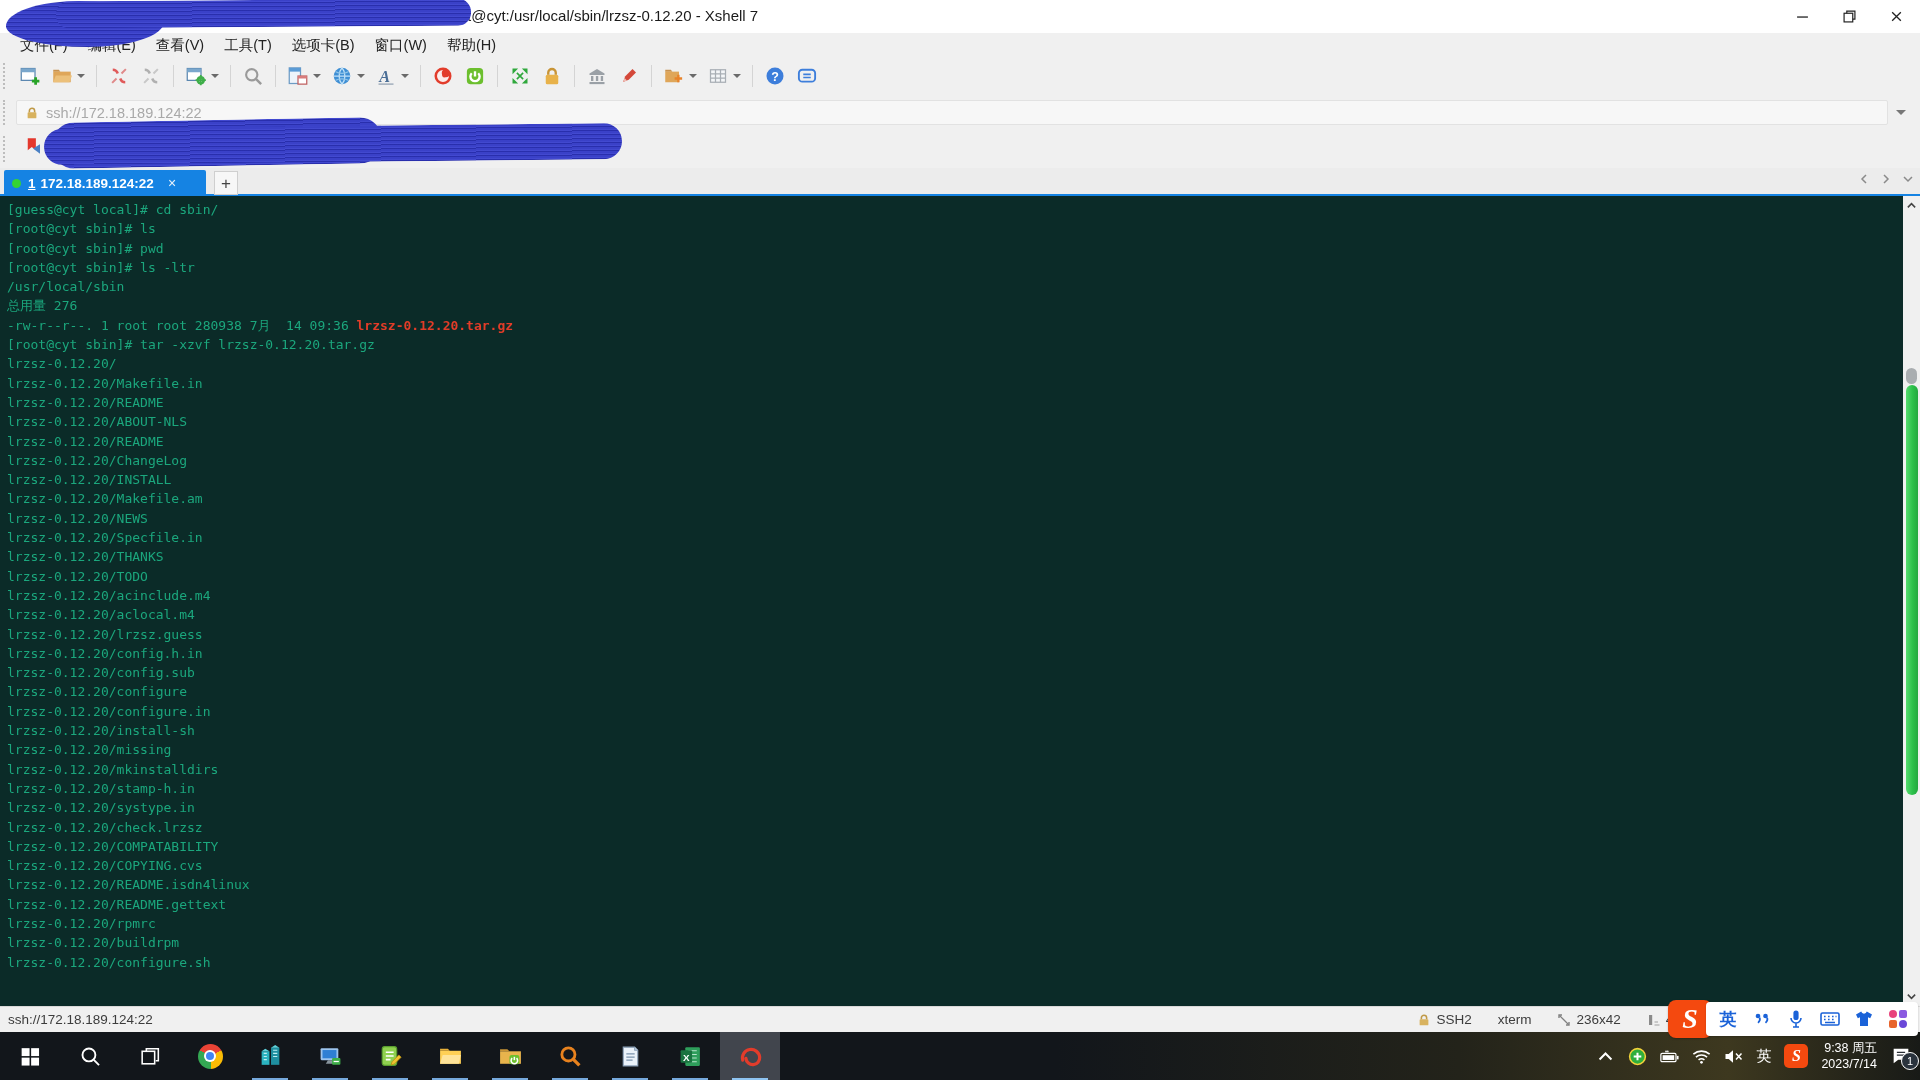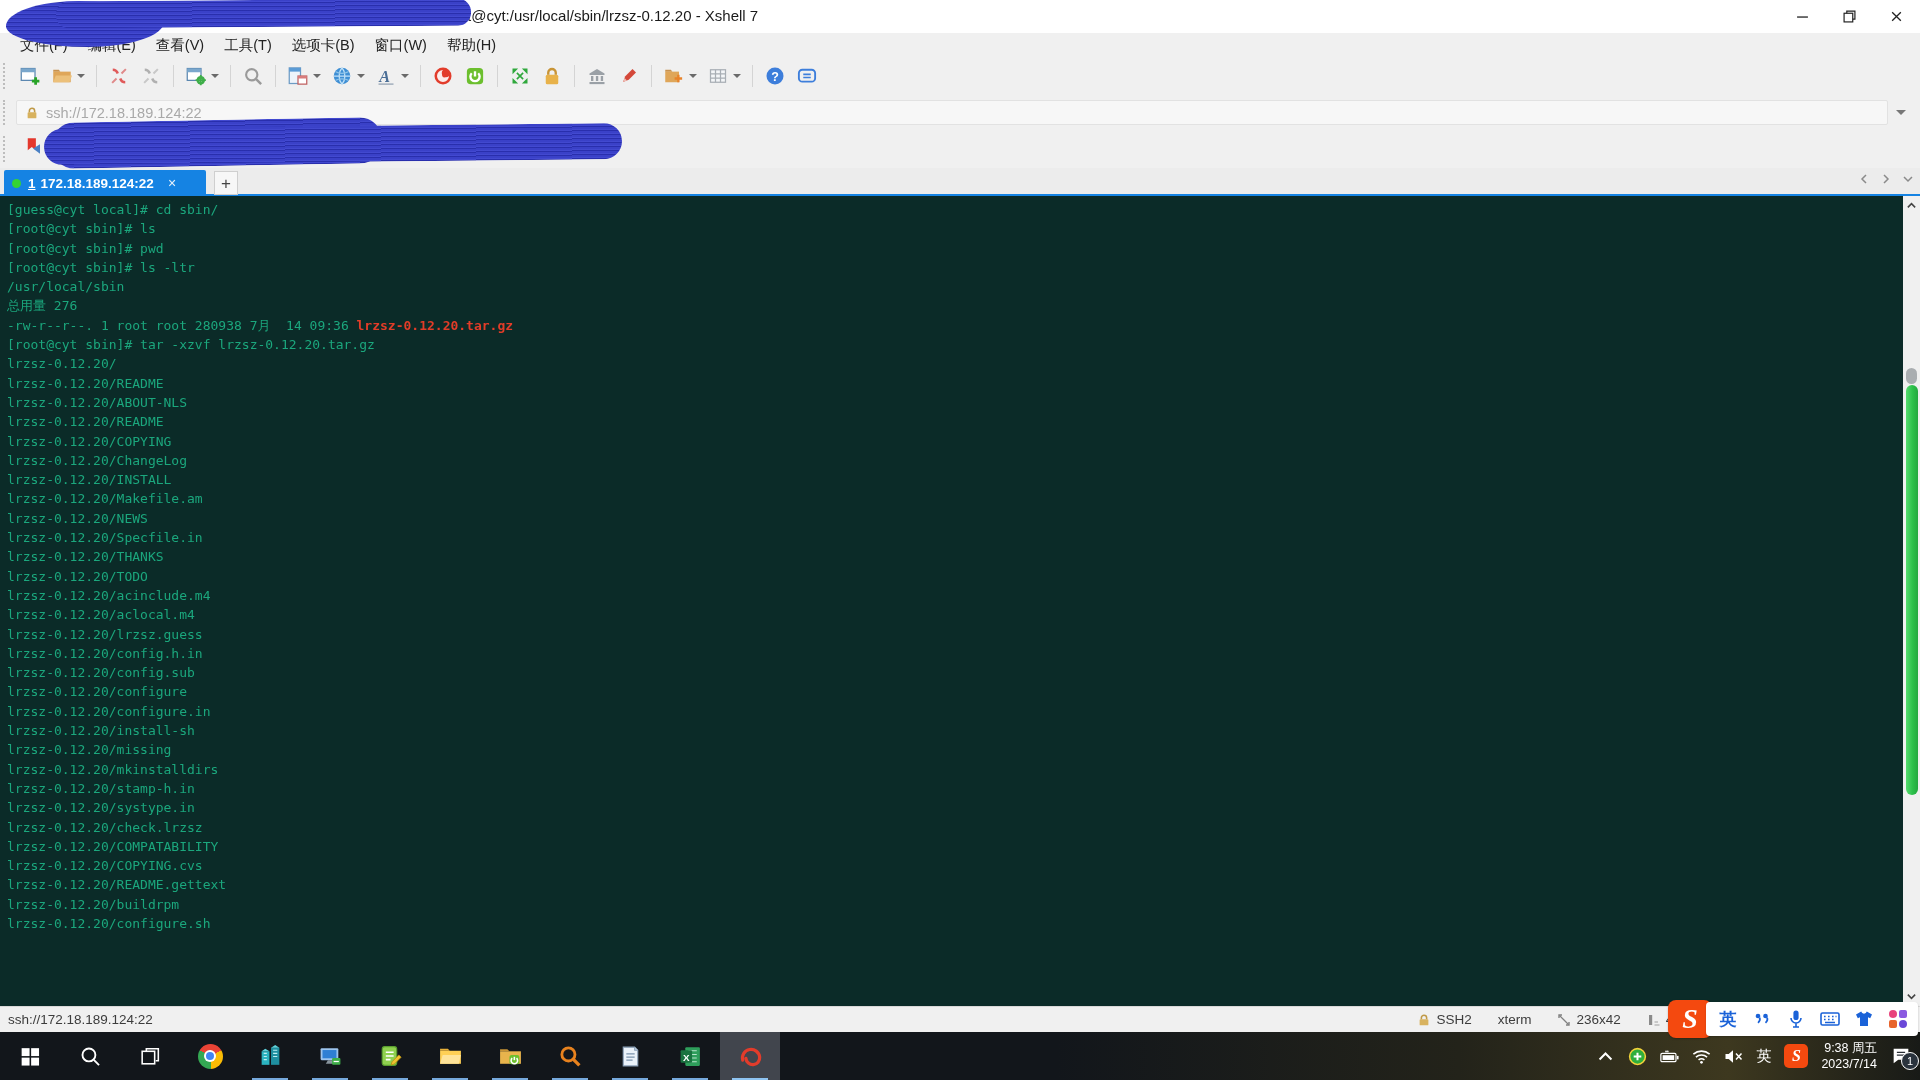--- a/index.html
+++ b/index.html
@@ -384,6 +384,7 @@
       <div class="term-line"><span class="c-g">-rw-r--r--. 1 root root 280938 7月  14 09:36 </span><span class="c-r">lrzsz-0.12.20.tar.gz</span></div>
       <div class="term-line"><span class="c-g">[root@cyt sbin]# tar -xzvf lrzsz-0.12.20.tar.gz</span></div>
       <div class="term-line"><span class="c-g">lrzsz-0.12.20/</span></div>
+      <div class="term-line"><span class="c-g">lrzsz-0.12.20/Makefile.in</span></div>
       <div class="term-line"><span class="c-g">lrzsz-0.12.20/README</span></div>
       <div class="term-line"><span class="c-g">lrzsz-0.12.20/ABOUT-NLS</span></div>
       <div class="term-line"><span class="c-g">lrzsz-0.12.20/README</span></div>

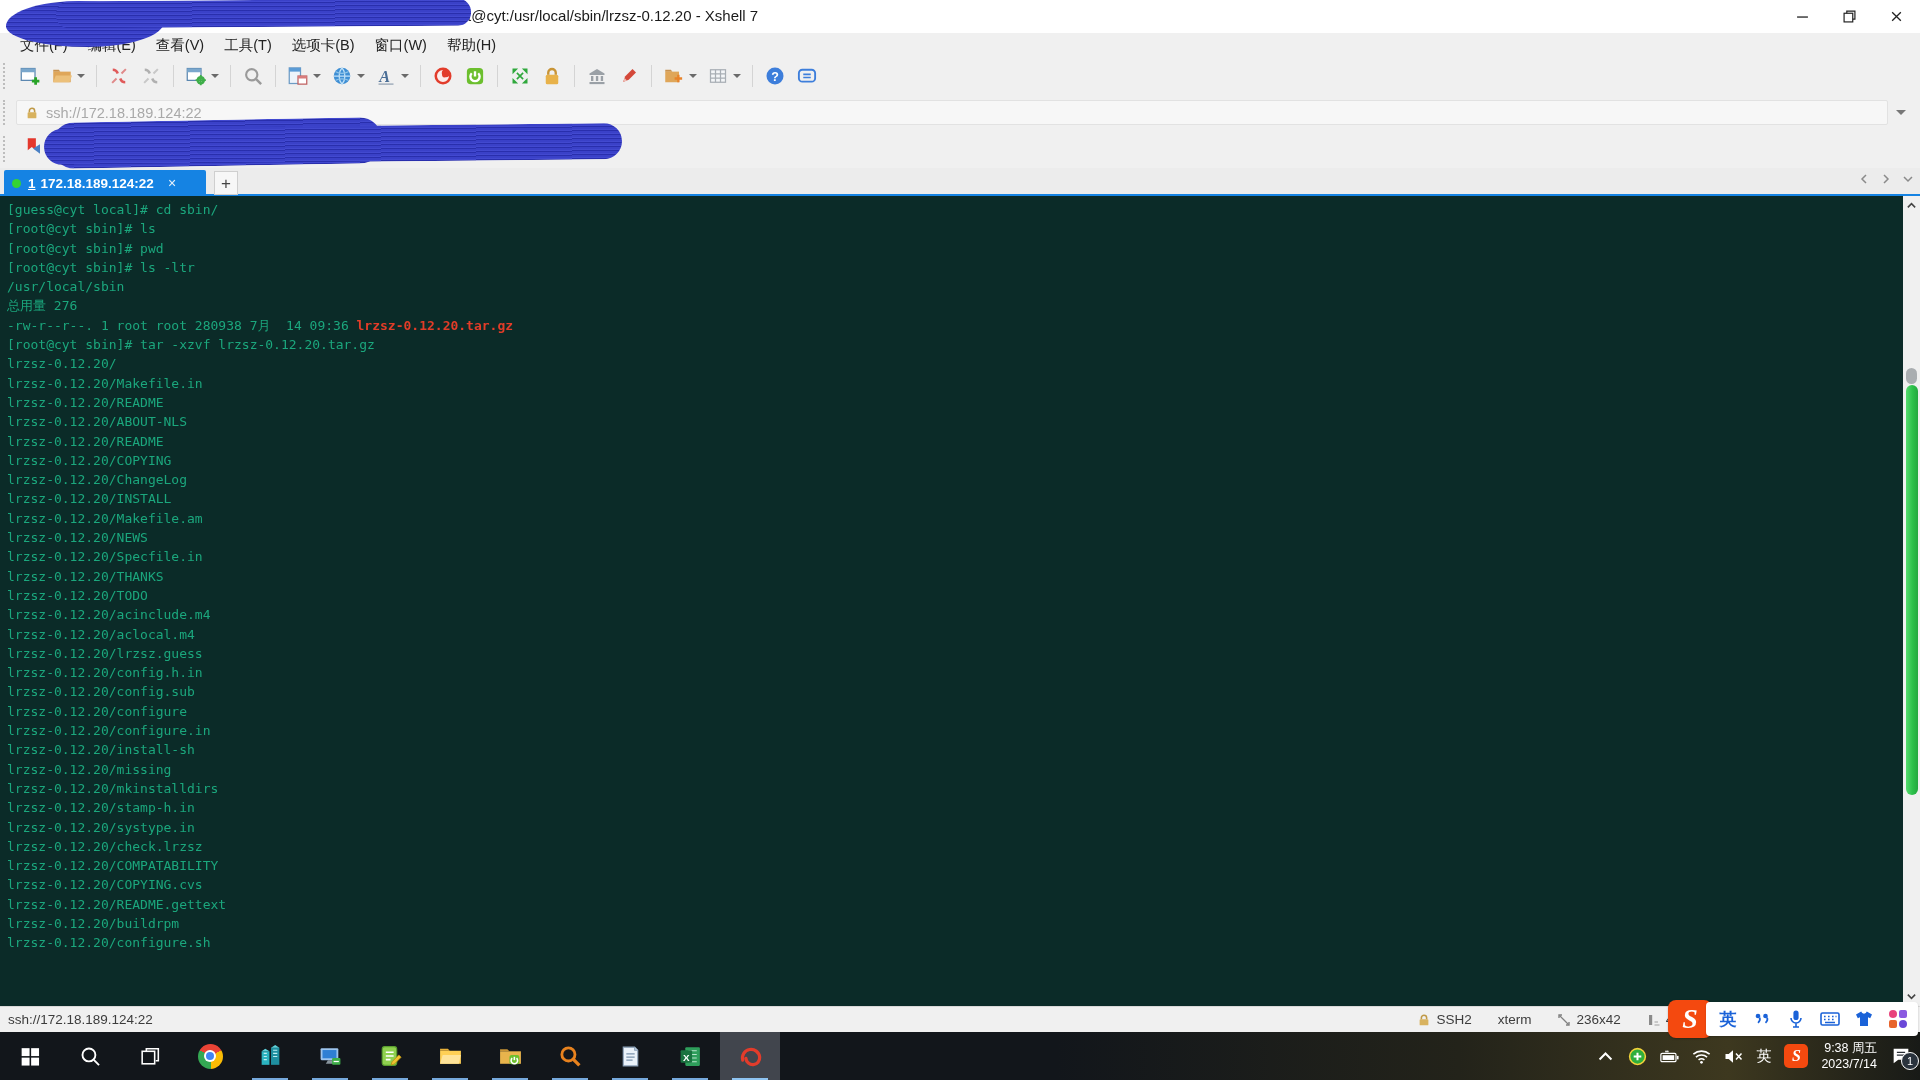--- a/index.html
+++ b/index.html
@@ -388,7 +388,6 @@
       <div class="term-line"><span class="c-g">lrzsz-0.12.20/README</span></div>
       <div class="term-line"><span class="c-g">lrzsz-0.12.20/ABOUT-NLS</span></div>
       <div class="term-line"><span class="c-g">lrzsz-0.12.20/README</span></div>
-      <div class="term-line"><span class="c-g">lrzsz-0.12.20/COPYING</span></div>
       <div class="term-line"><span class="c-g">lrzsz-0.12.20/ChangeLog</span></div>
       <div class="term-line"><span class="c-g">lrzsz-0.12.20/INSTALL</span></div>
       <div class="term-line"><span class="c-g">lrzsz-0.12.20/Makefile.am</span></div>

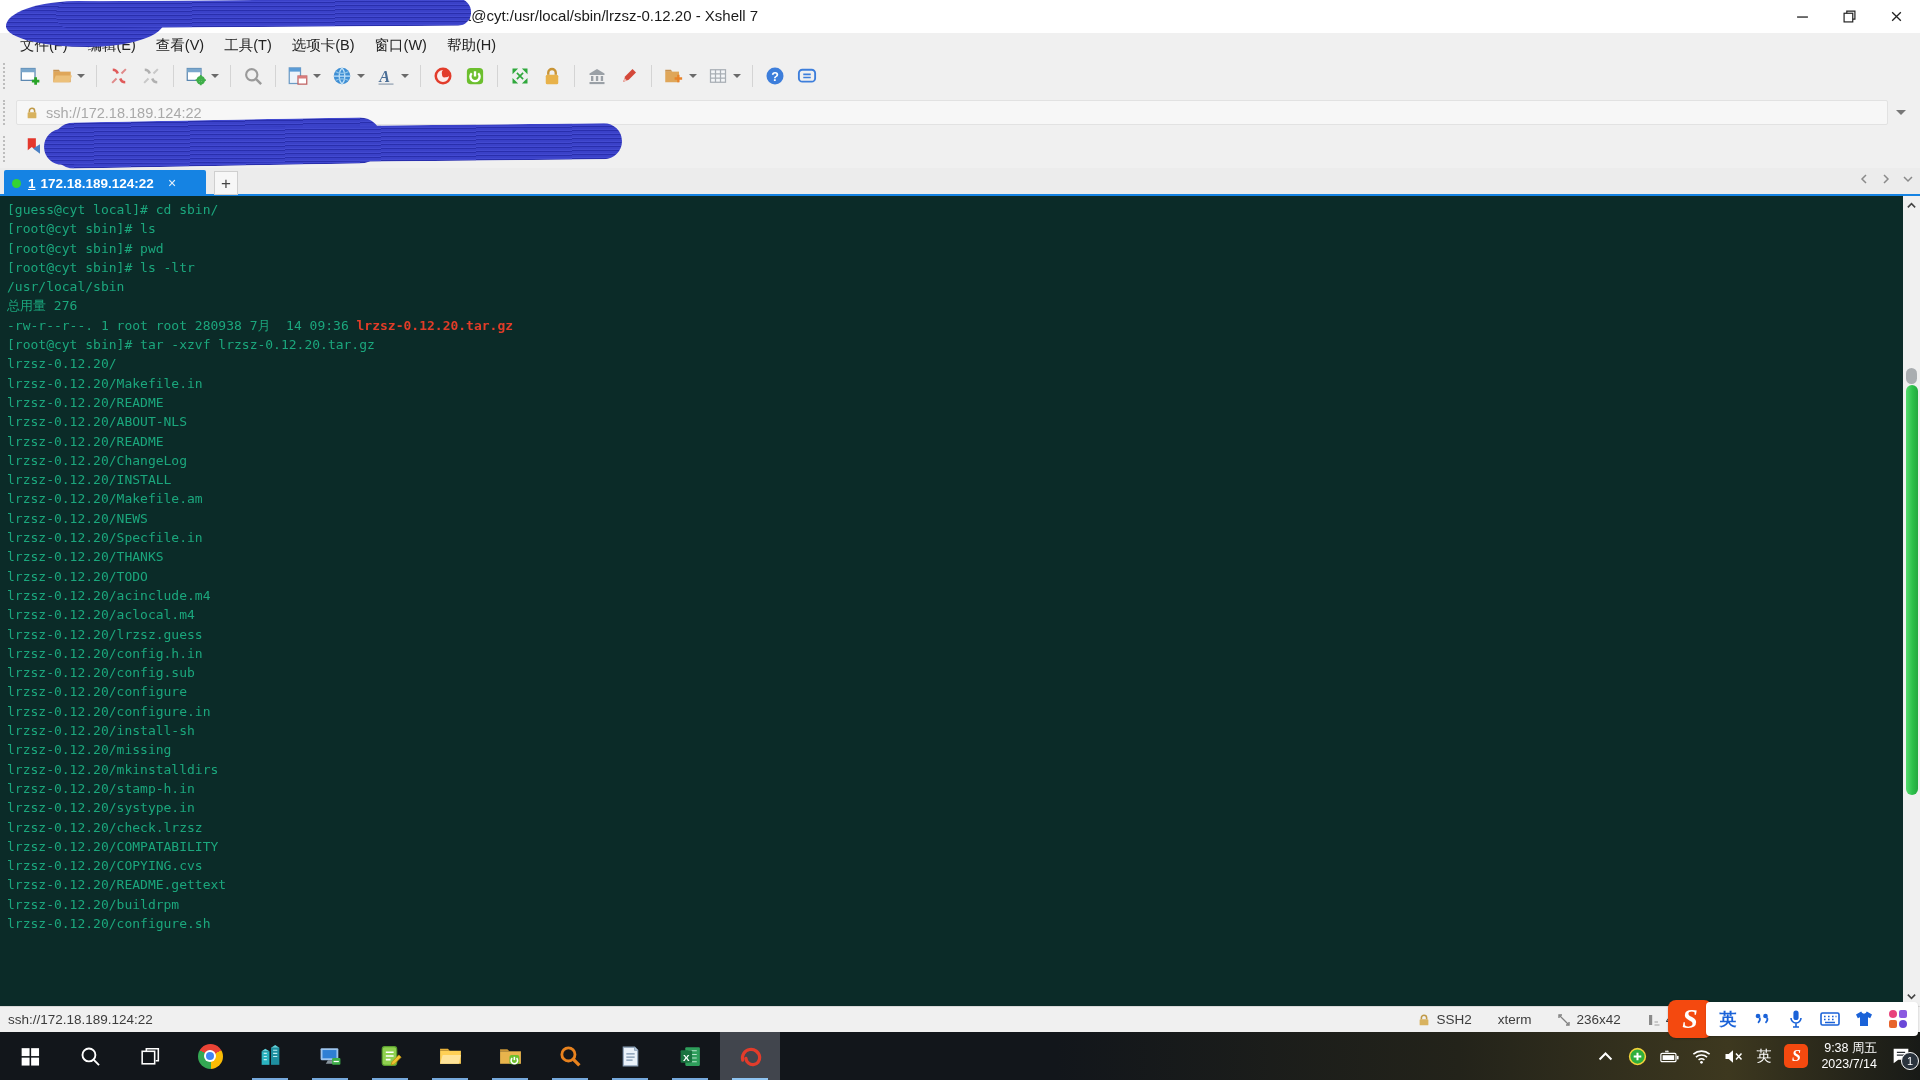--- a/index.html
+++ b/index.html
@@ -410,6 +410,7 @@
       <div class="term-line"><span class="c-g">lrzsz-0.12.20/check.lrzsz</span></div>
       <div class="term-line"><span class="c-g">lrzsz-0.12.20/COMPATABILITY</span></div>
       <div class="term-line"><span class="c-g">lrzsz-0.12.20/COPYING.cvs</span></div>
+      <div class="term-line"><span class="c-g">lrzsz-0.12.20/README.isdn4linux</span></div>
       <div class="term-line"><span class="c-g">lrzsz-0.12.20/README.gettext</span></div>
       <div class="term-line"><span class="c-g">lrzsz-0.12.20/buildrpm</span></div>
       <div class="term-line"><span class="c-g">lrzsz-0.12.20/configure.sh</span></div>

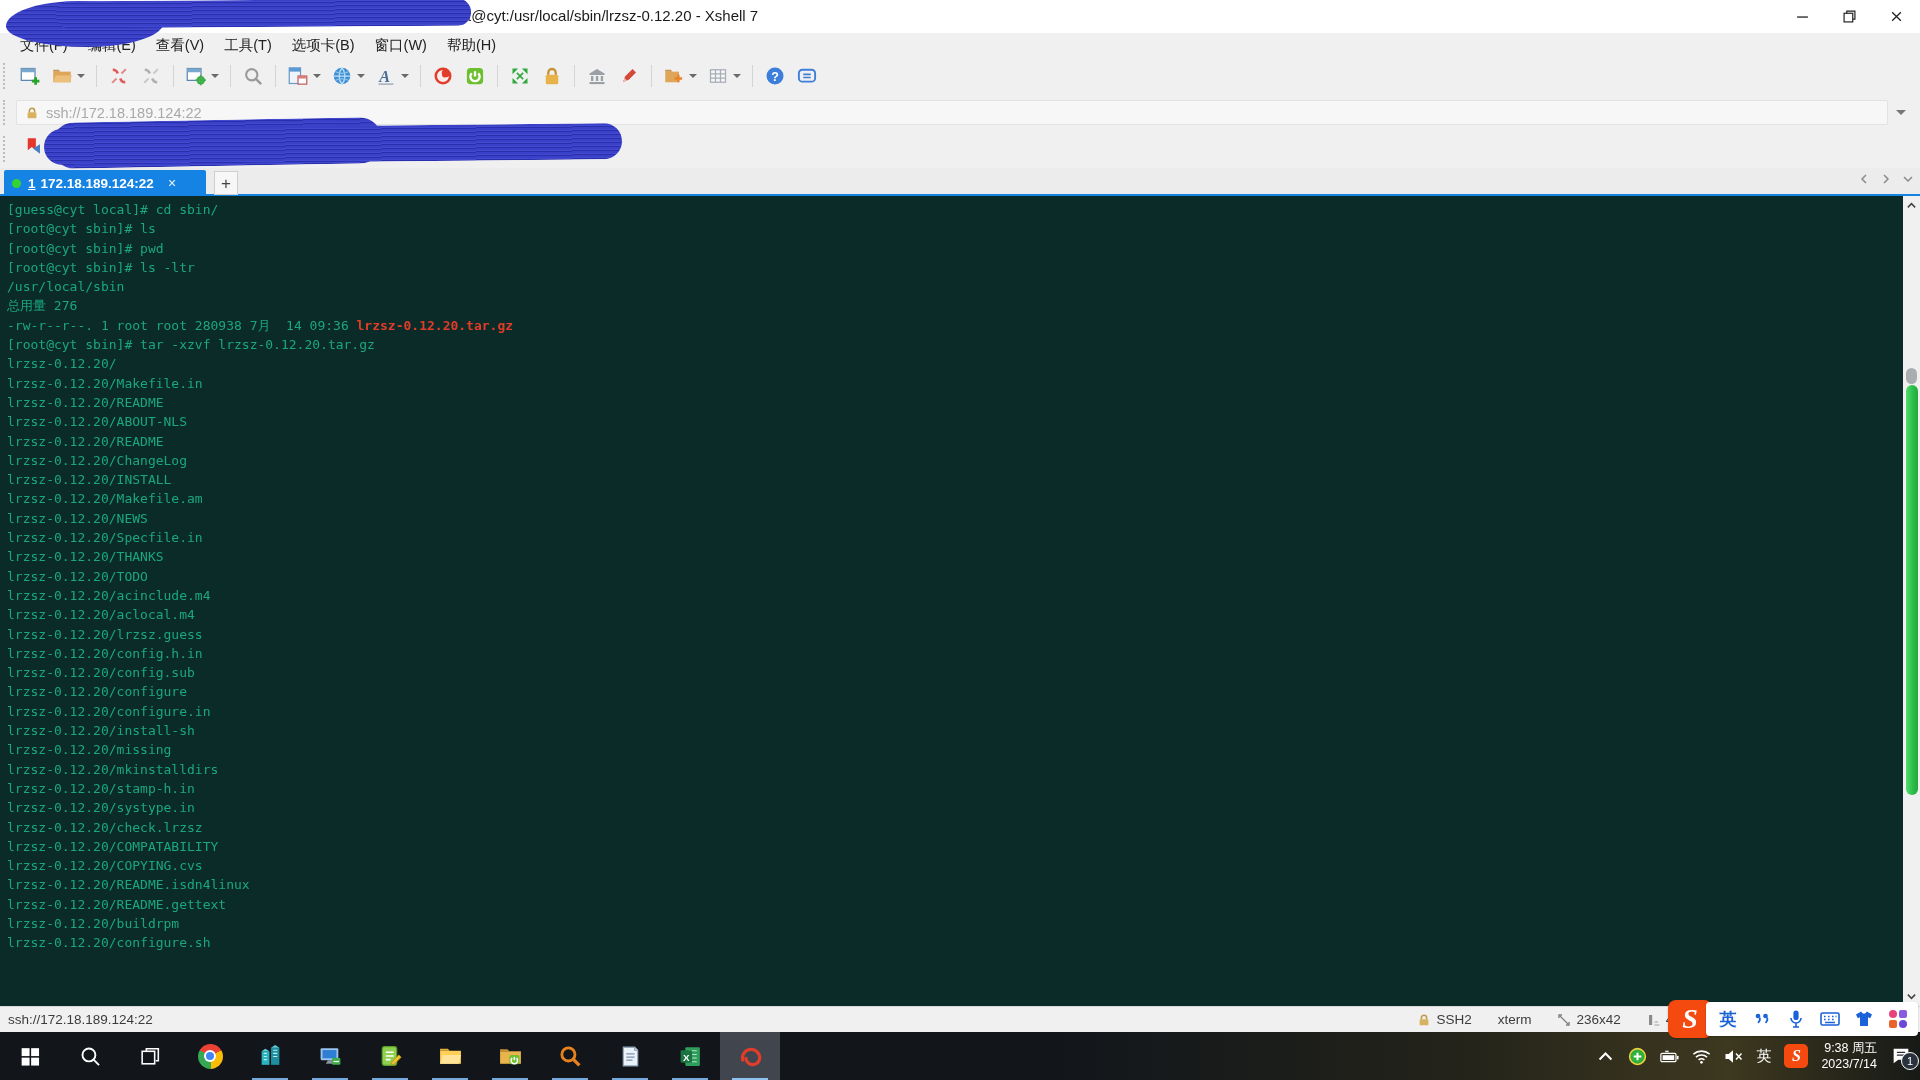--- a/index.html
+++ b/index.html
@@ -412,6 +412,7 @@
       <div class="term-line"><span class="c-g">lrzsz-0.12.20/COPYING.cvs</span></div>
       <div class="term-line"><span class="c-g">lrzsz-0.12.20/README.isdn4linux</span></div>
       <div class="term-line"><span class="c-g">lrzsz-0.12.20/README.gettext</span></div>
+      <div class="term-line"><span class="c-g">lrzsz-0.12.20/rpmrc</span></div>
       <div class="term-line"><span class="c-g">lrzsz-0.12.20/buildrpm</span></div>
       <div class="term-line"><span class="c-g">lrzsz-0.12.20/configure.sh</span></div>
     </div>

